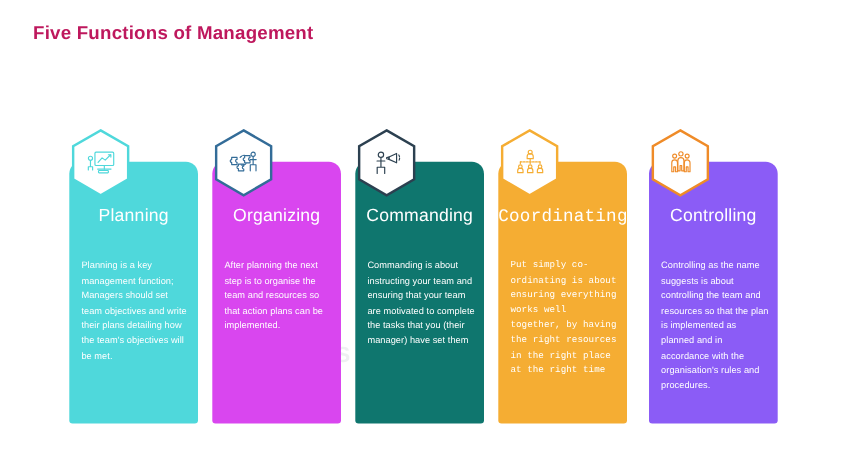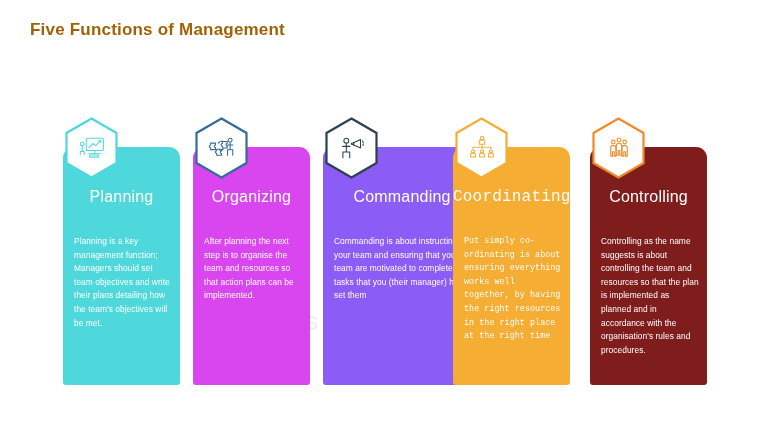--- a/index.html
+++ b/index.html
@@ -126,7 +126,7 @@
 
 <div id="slide" style="background: rgb(255, 255, 255);">
 
-  <div id="slide-title" style="color: #a16207;">Five Functions of Management</div>
+  <div id="slide-title" style="color: #be185d;">Five Functions of Management</div>
 
   <div class="watermark wm-a">FLYSLIDES</div>
   <div class="watermark wm-b">FLYSLIDES</div>

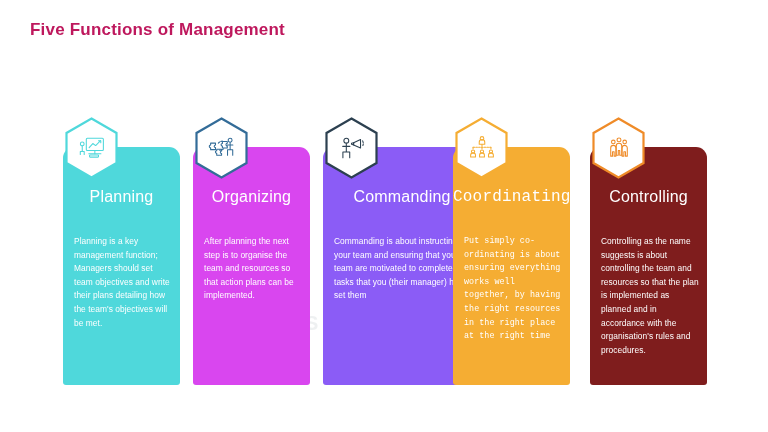--- a/index.html
+++ b/index.html
@@ -145,7 +145,7 @@
       <div class="col-body">After planning the next step is to organise the team and resources so that action plans can be implemented.</div>
     </div>
 
-    <div class="column col-2" style="background: #8b5cf6; padding-left: 41px;">
+    <div class="column col-2" style="background: #0f766e;">
       <div class="col-title">Commanding</div>
       <div class="col-body">Commanding is about instructing your team and ensuring that your team are motivated to complete the tasks that you (their manager) have set them</div>
     </div>

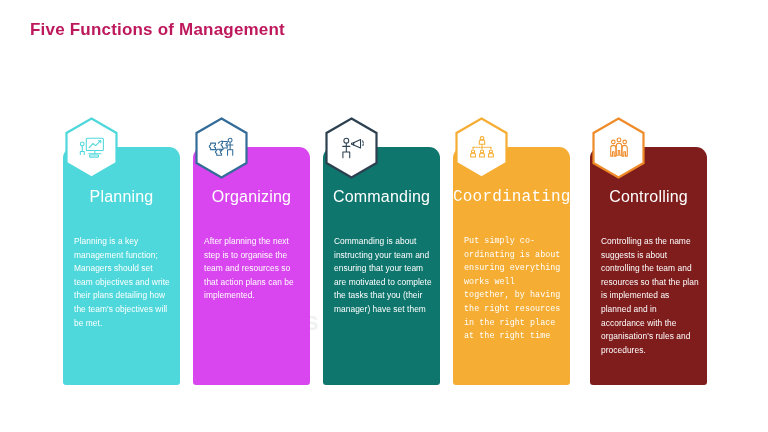--- a/index.html
+++ b/index.html
@@ -155,7 +155,7 @@
       <div class="col-body">Put simply co-ordinating is about ensuring everything works well together, by having the right resources in the right place at the right time</div>
     </div>
 
-    <div class="column col-4" style="background: #7f1d1d;">
+    <div class="column col-4" style="background: #8b5cf6;">
       <div class="col-title">Controlling</div>
       <div class="col-body">Controlling as the name suggests is about controlling the team and resources so that the plan is implemented as planned and in accordance with the organisation's rules and procedures.</div>
     </div>

